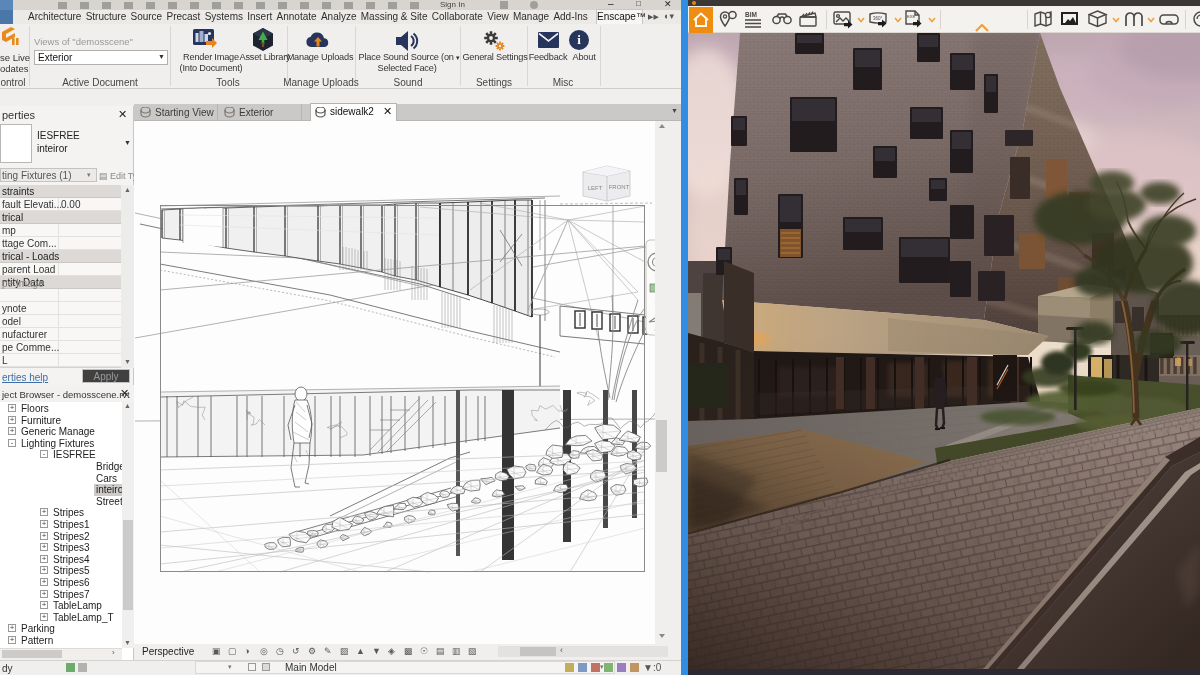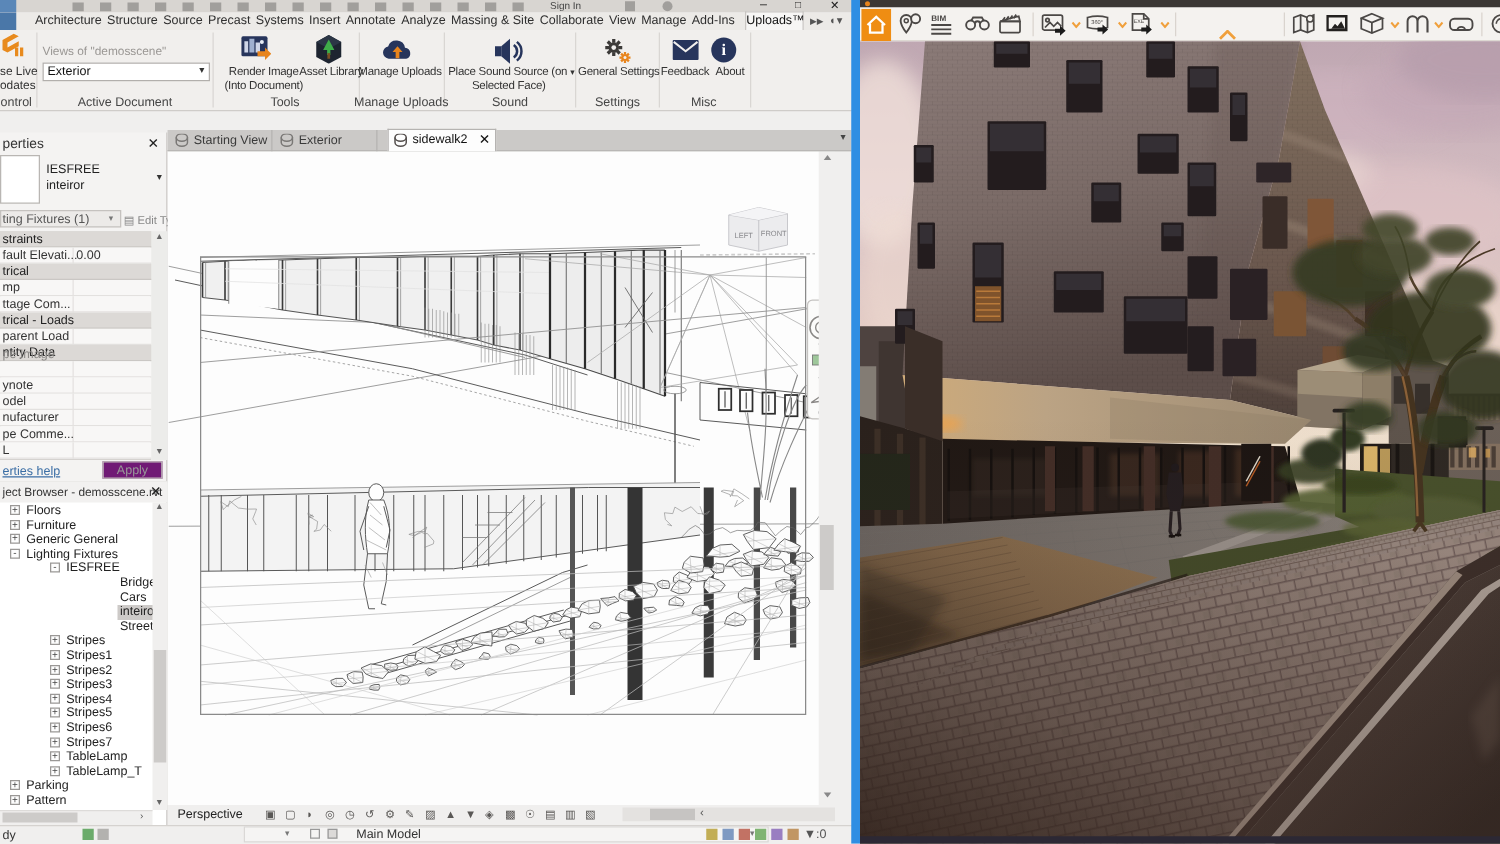--- a/index.html
+++ b/index.html
@@ -49,7 +49,7 @@
     <span style="white-space:nowrap">Manage</span>
     <span style="white-space:nowrap">Add-Ins</span>
   </div>
-<div class="abs" style="left:596px;top:9px;width:47px;height:15px;background:#f7f6f5;border:1px solid #c9c6c3;border-bottom:none;font-size:10px;color:#111;text-align:center;line-height:14px">Uploads™</div>
+<div class="abs" style="left:596px;top:9px;width:47px;height:15px;background:#f7f6f5;border:1px solid #c9c6c3;border-bottom:none;font-size:10px;color:#111;text-align:center;line-height:14px">Enscape™</div>
 <div class="txt" style="left:648px;top:13px;font-size:7px;color:#555">▶▶</div>
 <div class="txt" style="left:664px;top:11px;font-size:9px;color:#555">◐▾</div>
 <div class="abs" style="left:0;top:24px;width:684px;height:65px;background:#f1efed;border-bottom:1px solid #cfccc9"></div>

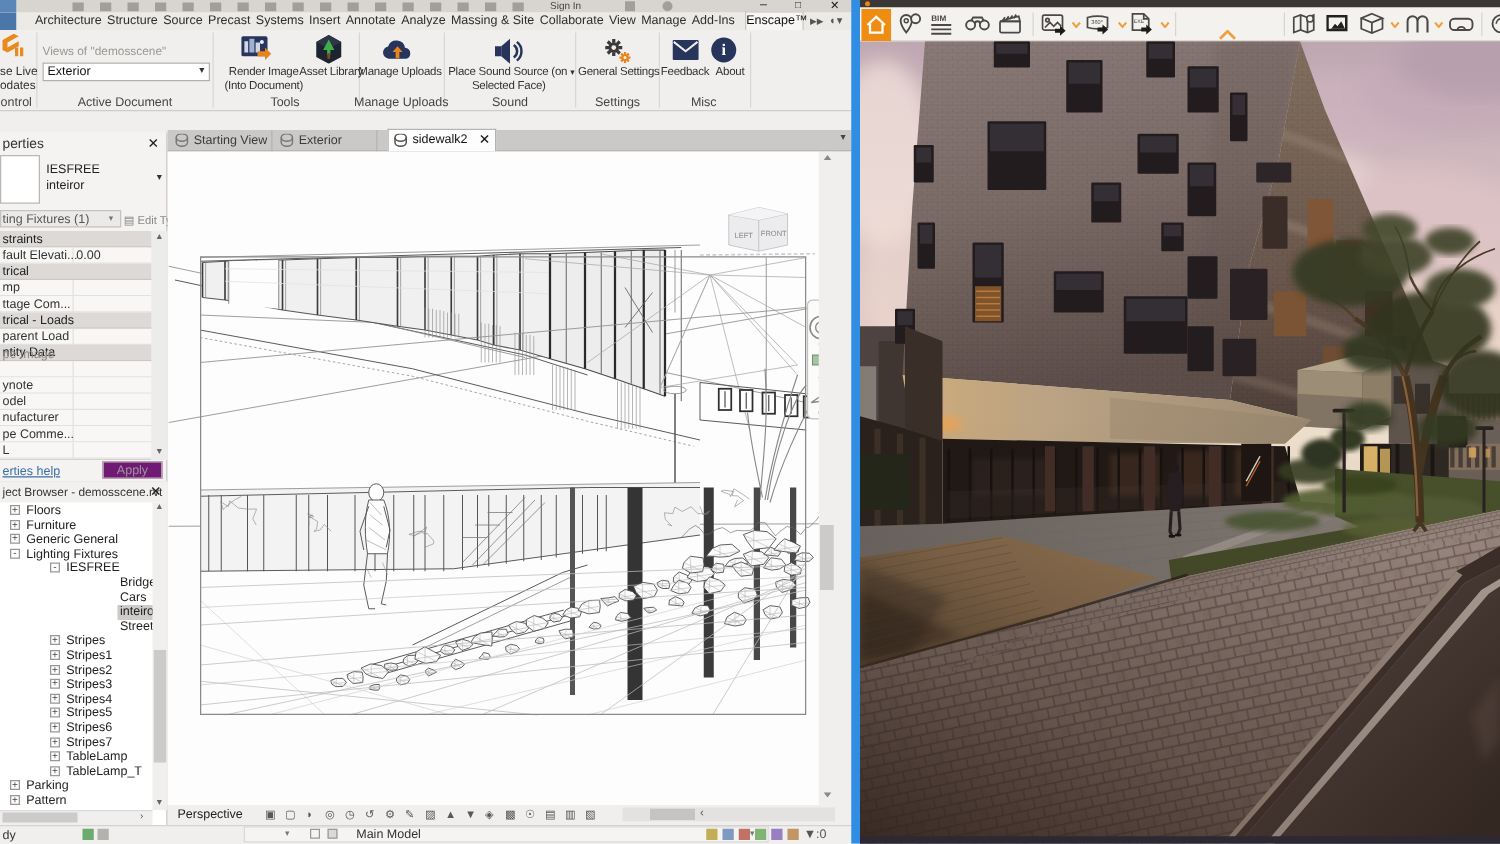--- a/index.html
+++ b/index.html
@@ -187,7 +187,7 @@
 <div class="abs" style="left:58px;top:354px;width:1px;height:13px;background:#e3e1df"></div>
 <div class="txt" style="left:2px;top:355px;font-size:10px;color:#333">L</div>
 <div class="txt" style="left:2px;top:372px;font-size:10px;color:#3b6ea5;text-decoration:underline">erties help</div>
-<div class="abs" style="left:82px;top:369px;width:48px;height:14px;background:#701a75;border:1px solid #c2bfbc;font-size:10px;color:#999;text-align:center;line-height:13px">Apply</div>
+<div class="abs" style="left:82px;top:369px;width:48px;height:14px;background:#404040;border:1px solid #c2bfbc;font-size:10px;color:#999;text-align:center;line-height:13px">Apply</div>
 <div class="abs" style="left:0;top:385px;width:134px;height:275px;background:#fff;border-top:1px solid #c9c6c3;border-right:1px solid #c9c6c3"></div>
 <div class="abs" style="left:0;top:385px;width:134px;height:17px;background:#f2f1f0"></div>
 <div class="txt" style="left:2px;top:389px;font-size:9.5px;color:#333">ject Browser - demosscene.rvt</div>

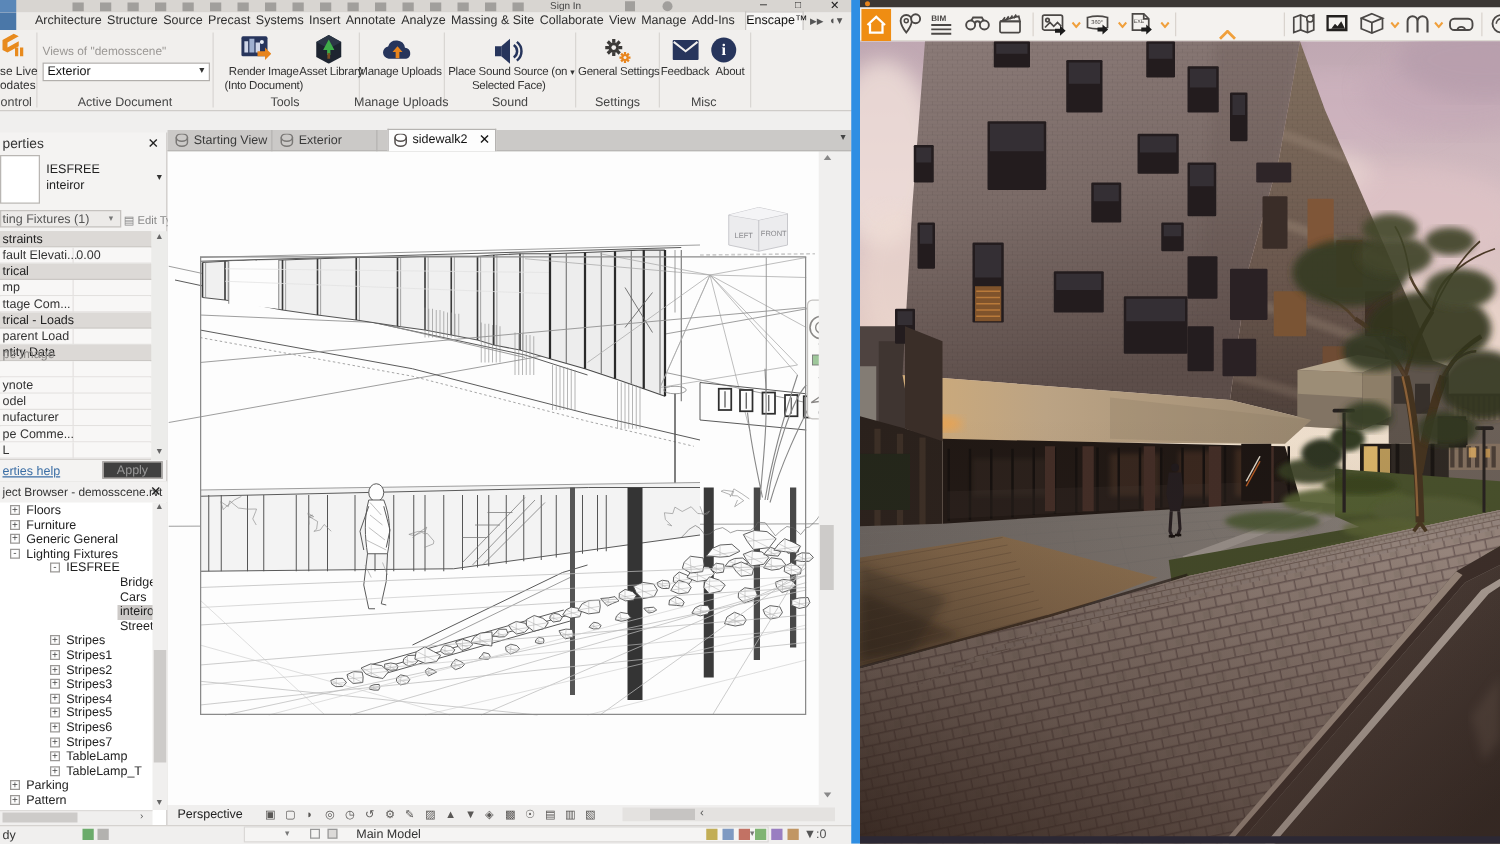--- a/index.html
+++ b/index.html
@@ -197,7 +197,7 @@
 <div class="abs" style="left:8px;top:416px;width:8px;height:8px;border:1px solid #9a9896;background:#fdfdfd;font-size:8px;line-height:6px;text-align:center;color:#444">+</div>
 <div class="txt" style="left:21px;top:415px;font-size:10px;color:#222">Furniture</div>
 <div class="abs" style="left:8px;top:427px;width:8px;height:8px;border:1px solid #9a9896;background:#fdfdfd;font-size:8px;line-height:6px;text-align:center;color:#444">+</div>
-<div class="txt" style="left:21px;top:426px;font-size:10px;color:#222">Generic General</div>
+<div class="txt" style="left:21px;top:426px;font-size:10px;color:#222">Generic Manage</div>
 <div class="abs" style="left:8px;top:439px;width:8px;height:8px;border:1px solid #9a9896;background:#fdfdfd;font-size:8px;line-height:6px;text-align:center;color:#444">-</div>
 <div class="txt" style="left:21px;top:438px;font-size:10px;color:#222">Lighting Fixtures</div>
 <div class="abs" style="left:40px;top:450px;width:8px;height:8px;border:1px solid #9a9896;background:#fdfdfd;font-size:8px;line-height:6px;text-align:center;color:#444">-</div>

